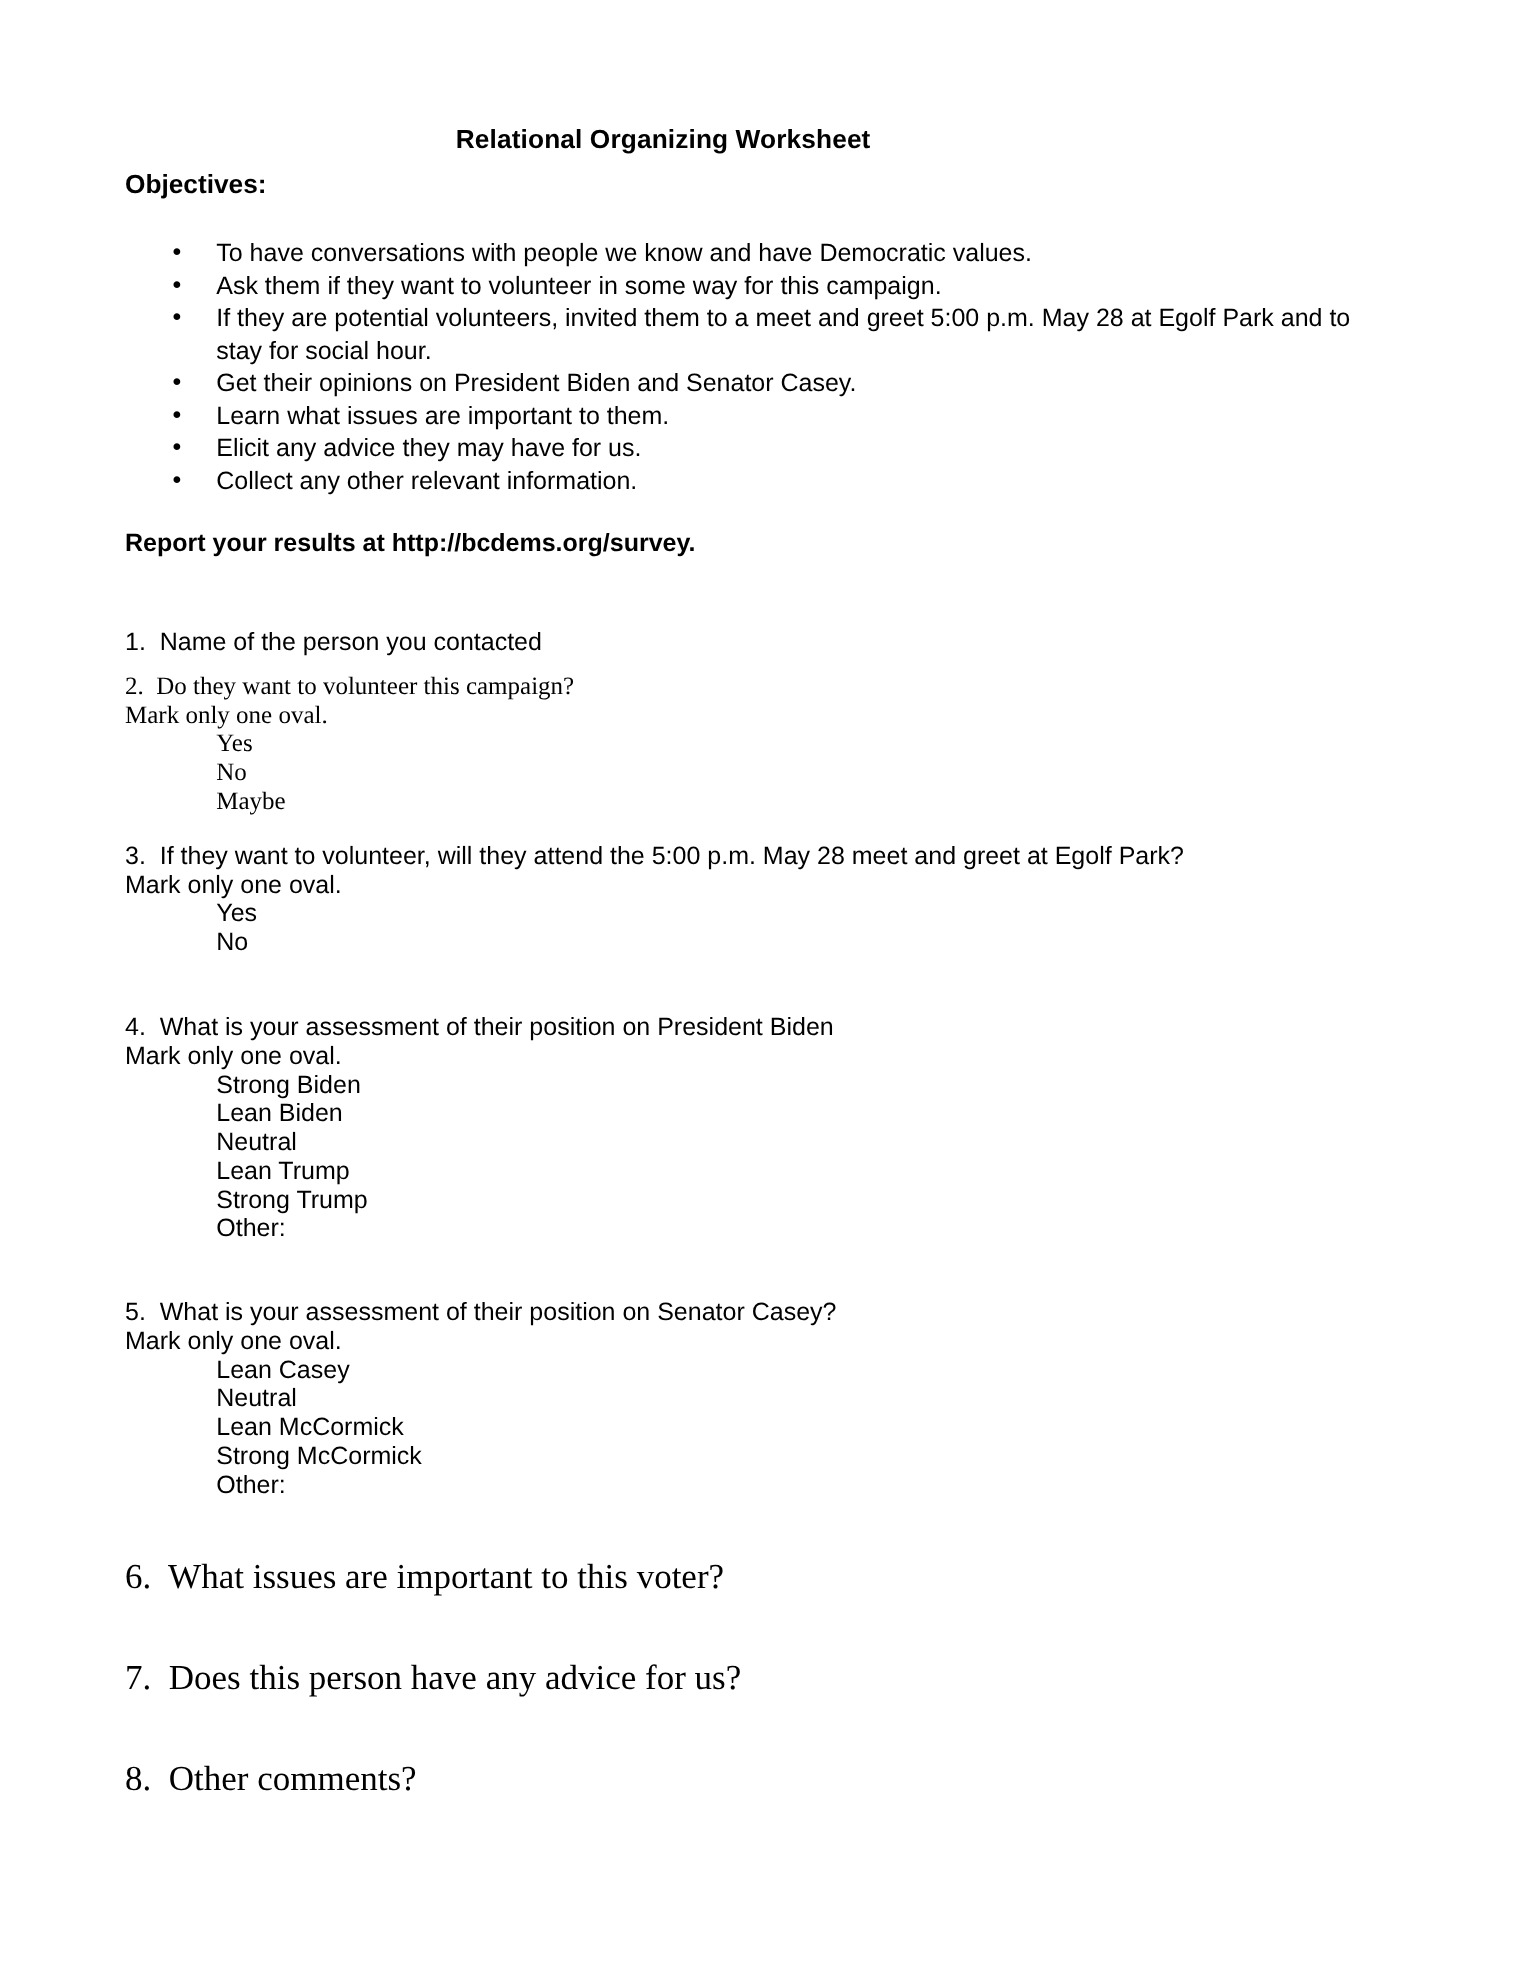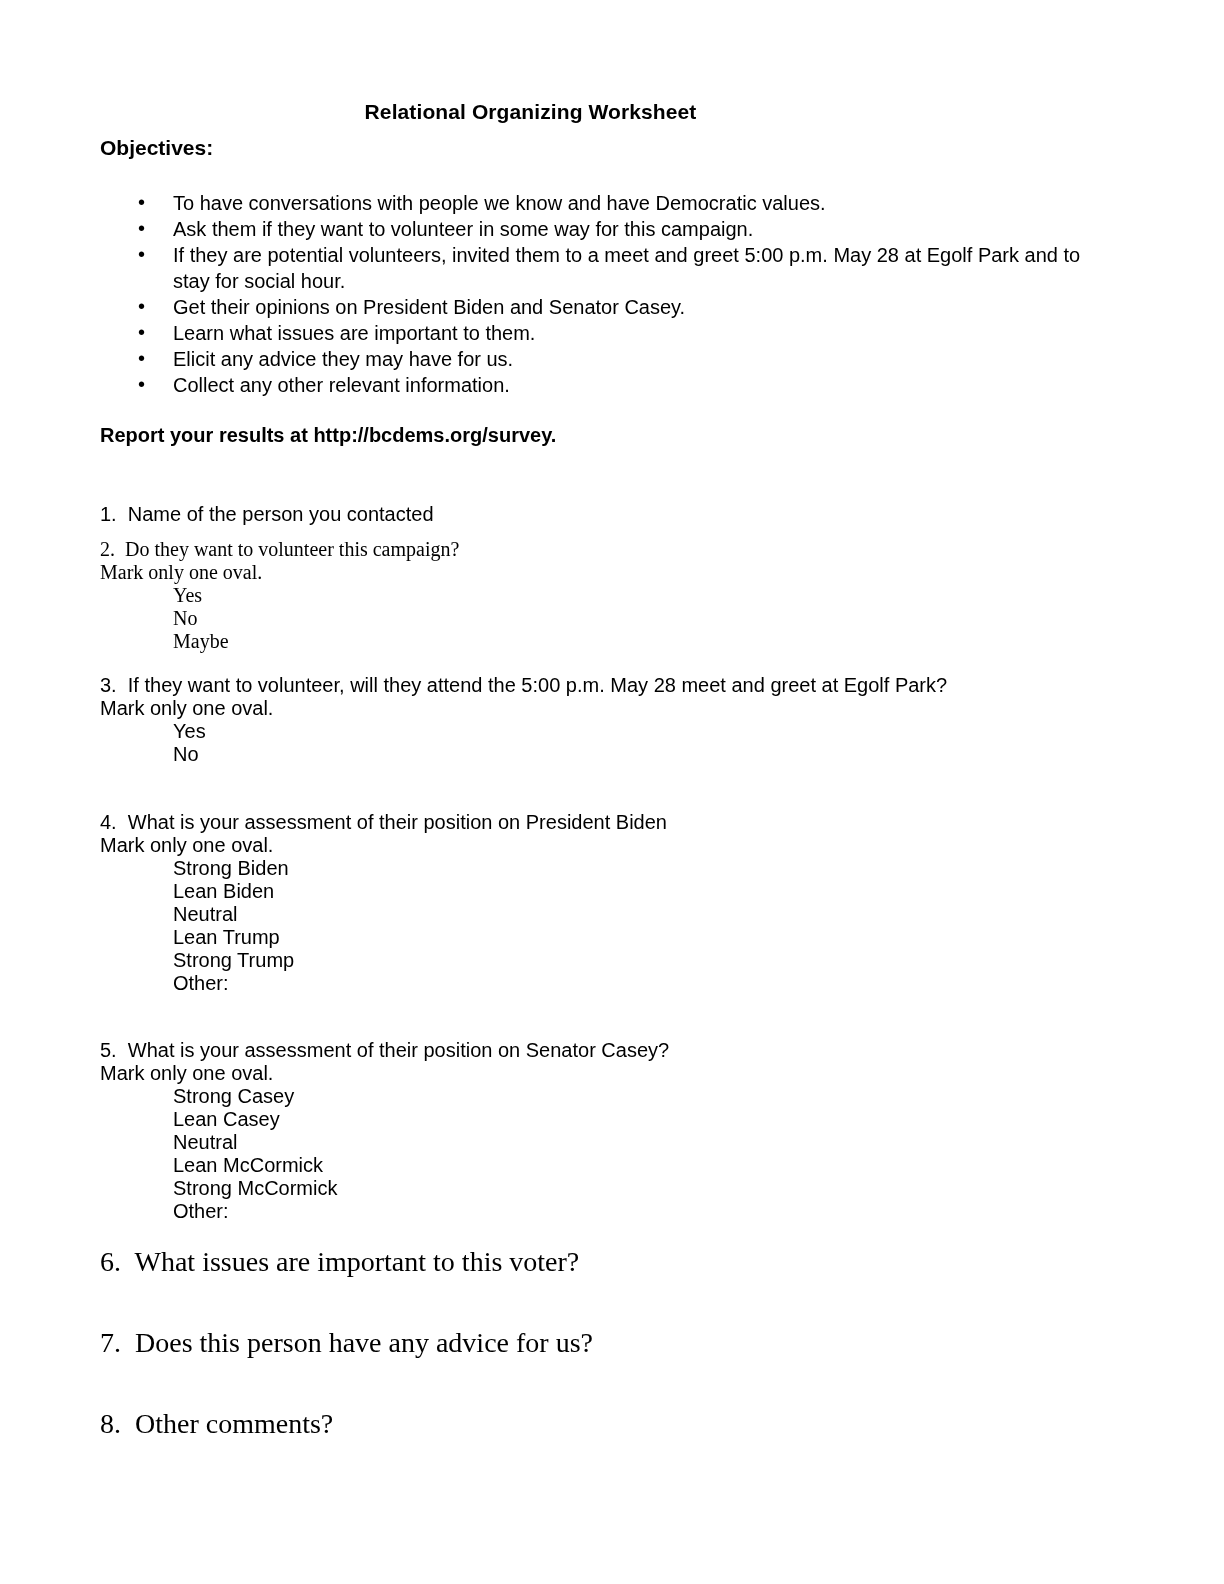--- a/index.html
+++ b/index.html
@@ -210,7 +210,6 @@
     <div class="q-prompt">5.  What is your assessment of their position on Senator Casey?</div>
     <div class="q-instruction">Mark only one oval.</div>
     <ul class="option-list">
-      <li class="option-item">Strong Casey</li>
       <li class="option-item">Lean Casey</li>
       <li class="option-item">Neutral</li>
       <li class="option-item">Lean McCormick</li>

